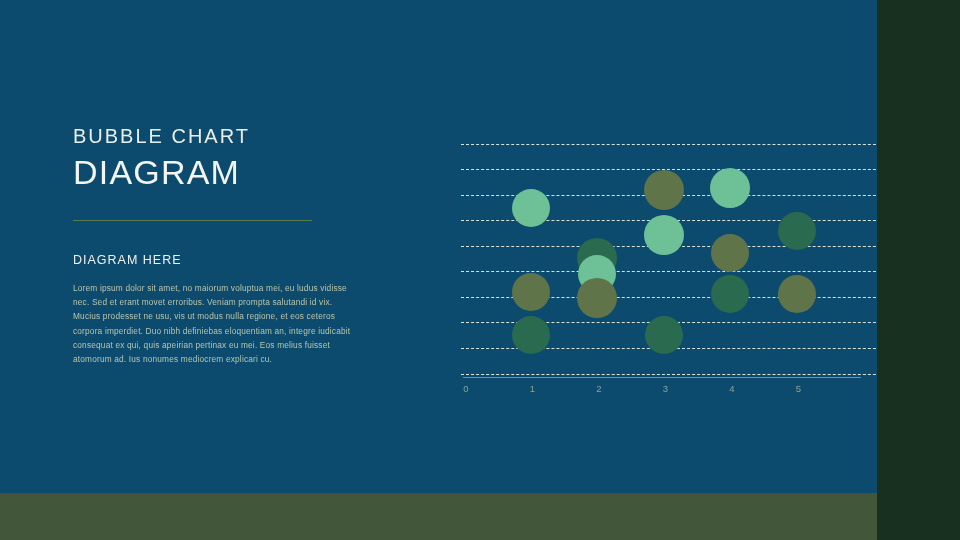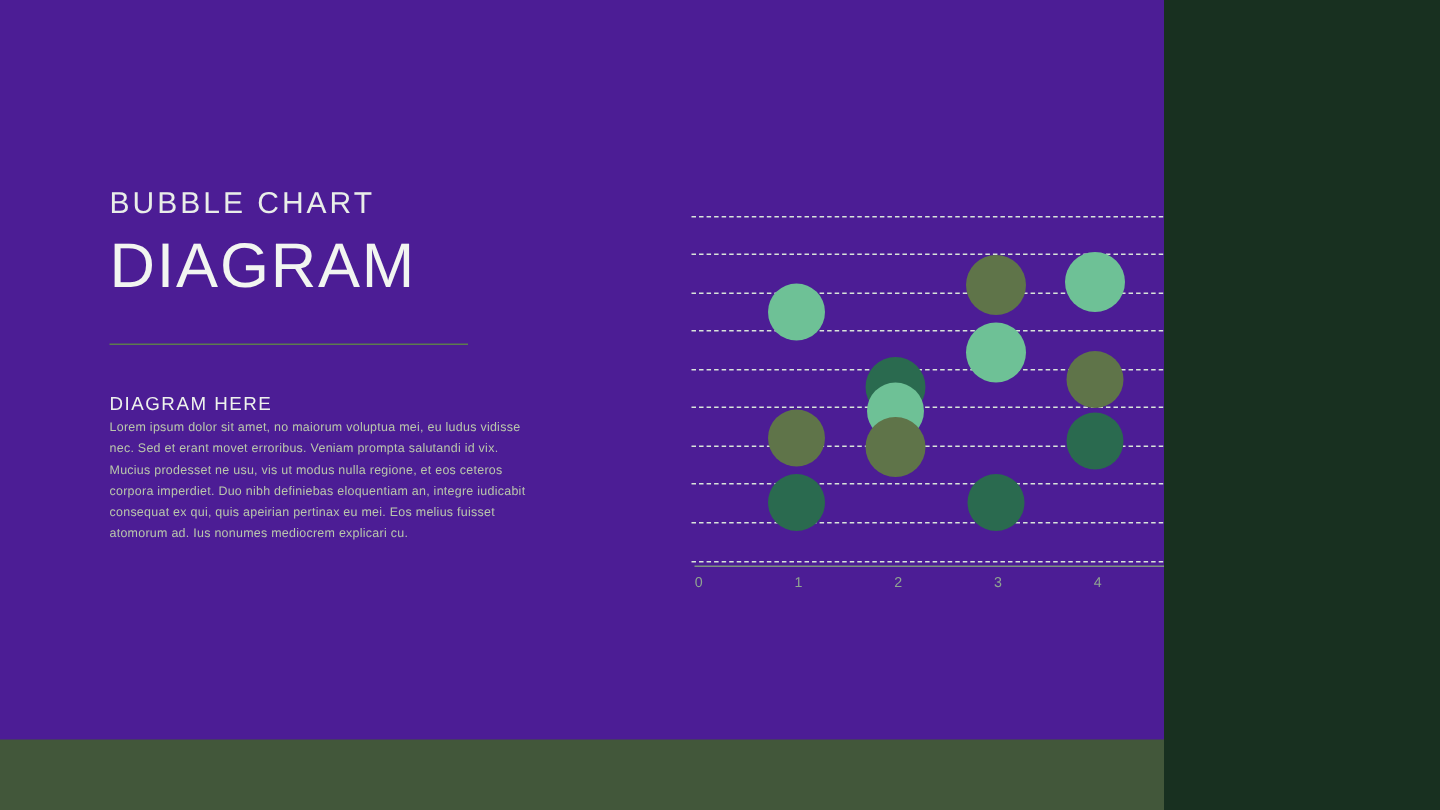--- a/index.html
+++ b/index.html
@@ -18,9 +18,9 @@
 
   #slide {
     position: relative;
-    width: 776px;
+    width: 877px;
     height: 540px;
-    background: #4c1d95;
+    background: #0c4a6e;
     overflow: hidden;
   }
 

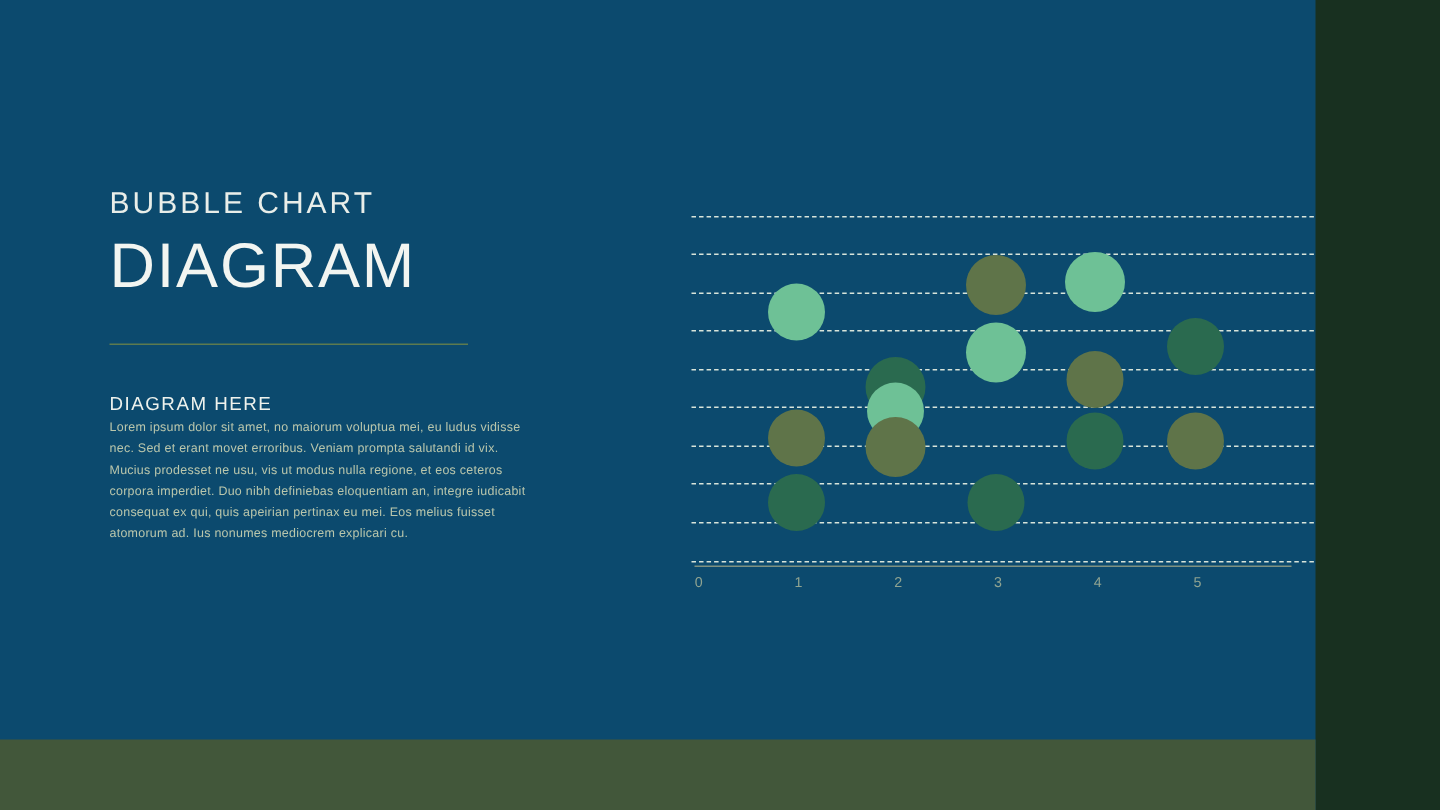--- a/index.html
+++ b/index.html
@@ -42,7 +42,7 @@
   }
 
   .headline {
-    font-size: 42px;
+    font-size: 34px;
     letter-spacing: 1.2px;
     color: #f2f5f1;
     font-weight: 300;

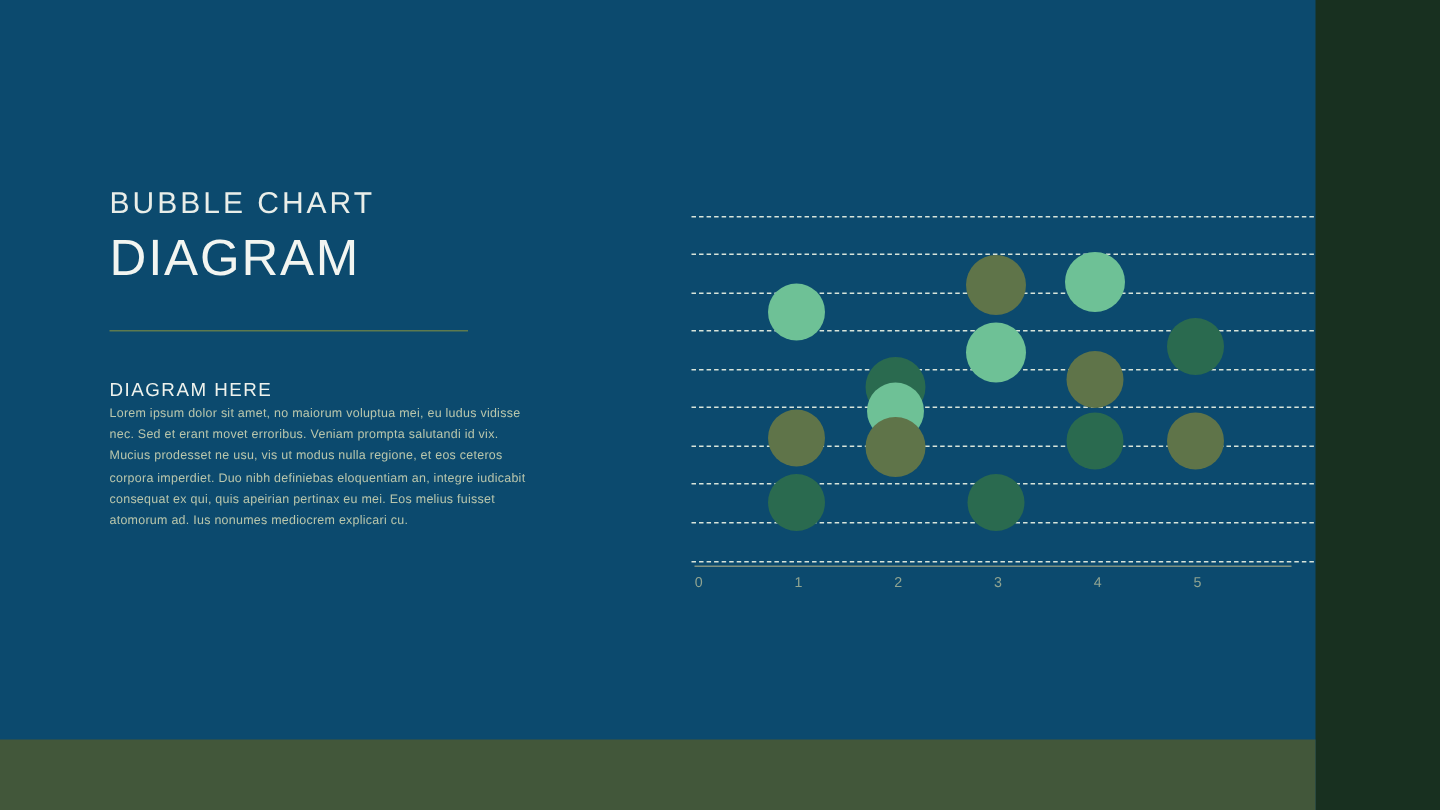--- a/index.html
+++ b/index.html
@@ -69,6 +69,7 @@
   }
 
   .body-copy {
+    margin-top: 13px;
     width: 281px;
     font-size: 8.3px;
     line-height: 1.72;

